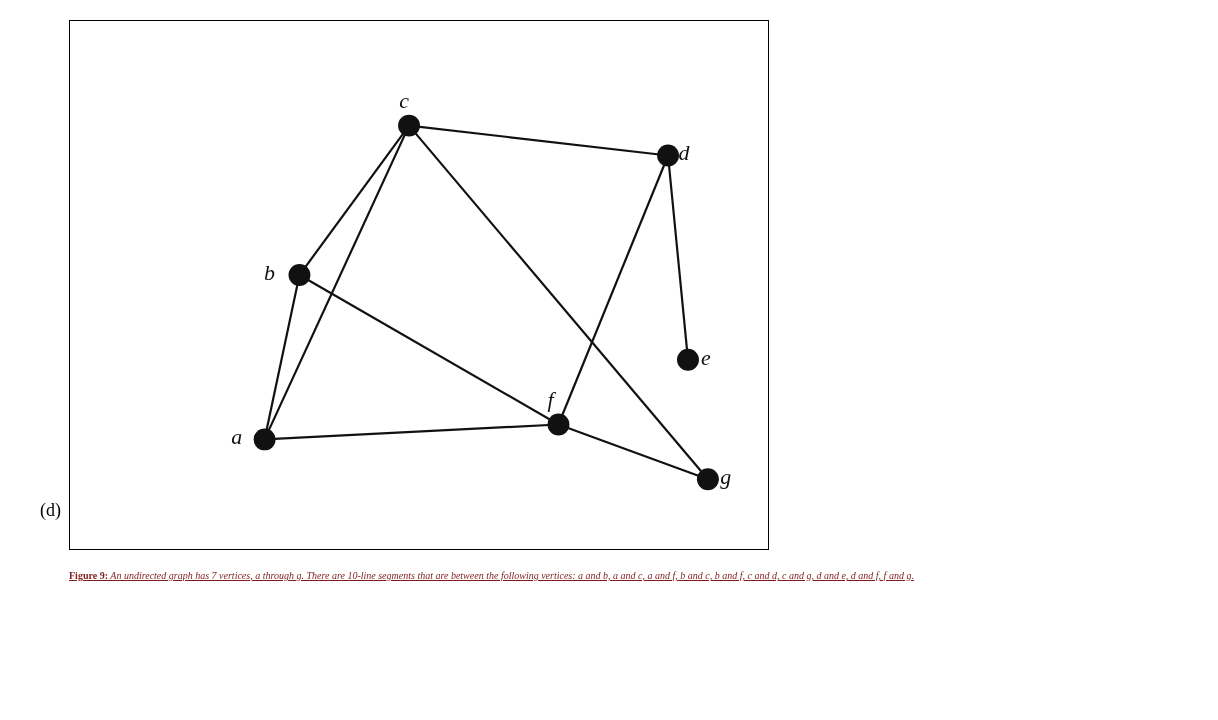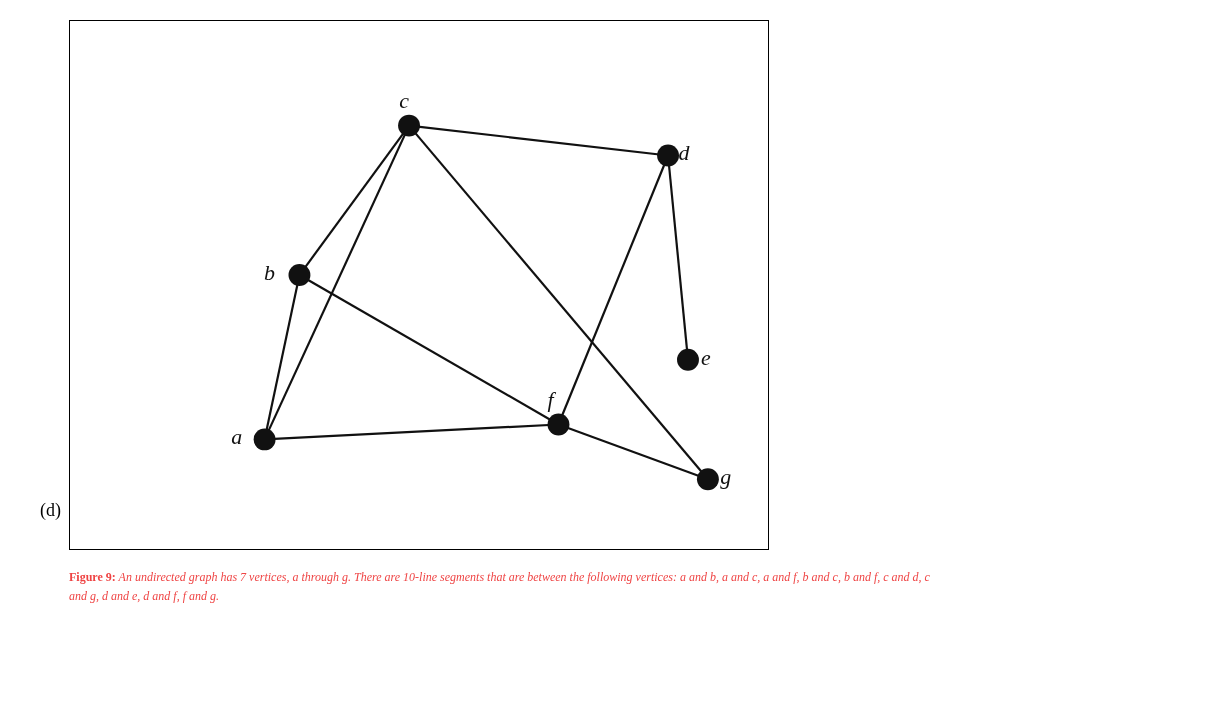--- a/index.html
+++ b/index.html
@@ -52,10 +52,11 @@
 
     .caption {
       max-width: 880px;
-      font-size: 12px;
+      font-size: 10px;
       line-height: 1.6;
-      color: #ef4444;
+      color: #7f1d1d;
       font-style: italic;
+      text-decoration: underline;
     }
 
     .caption .fig-label {

